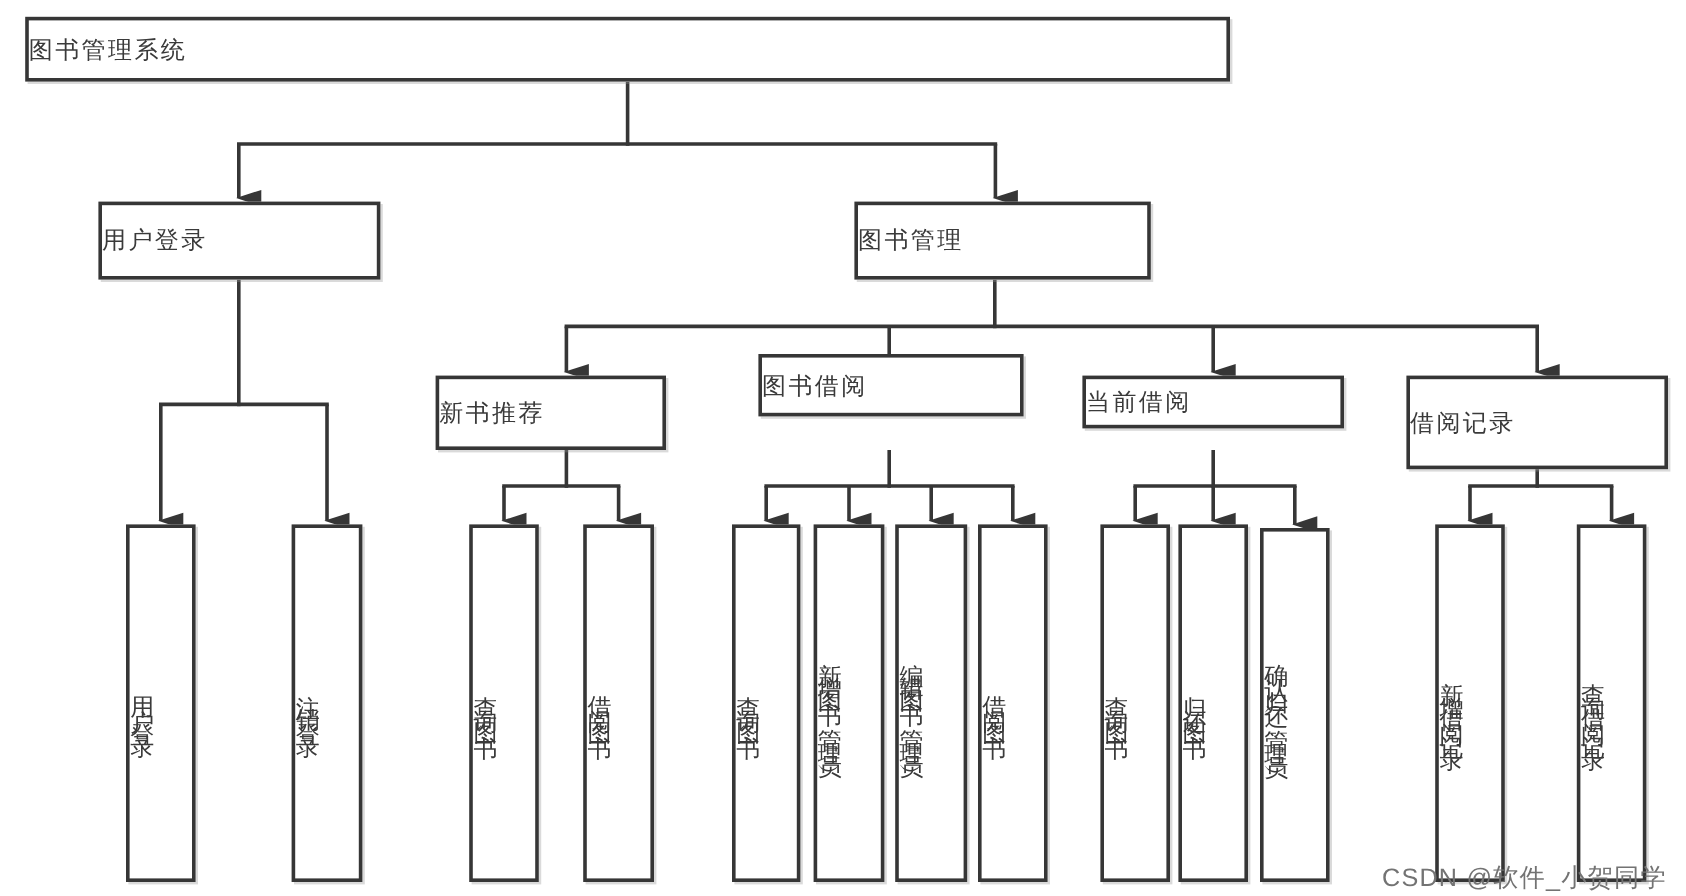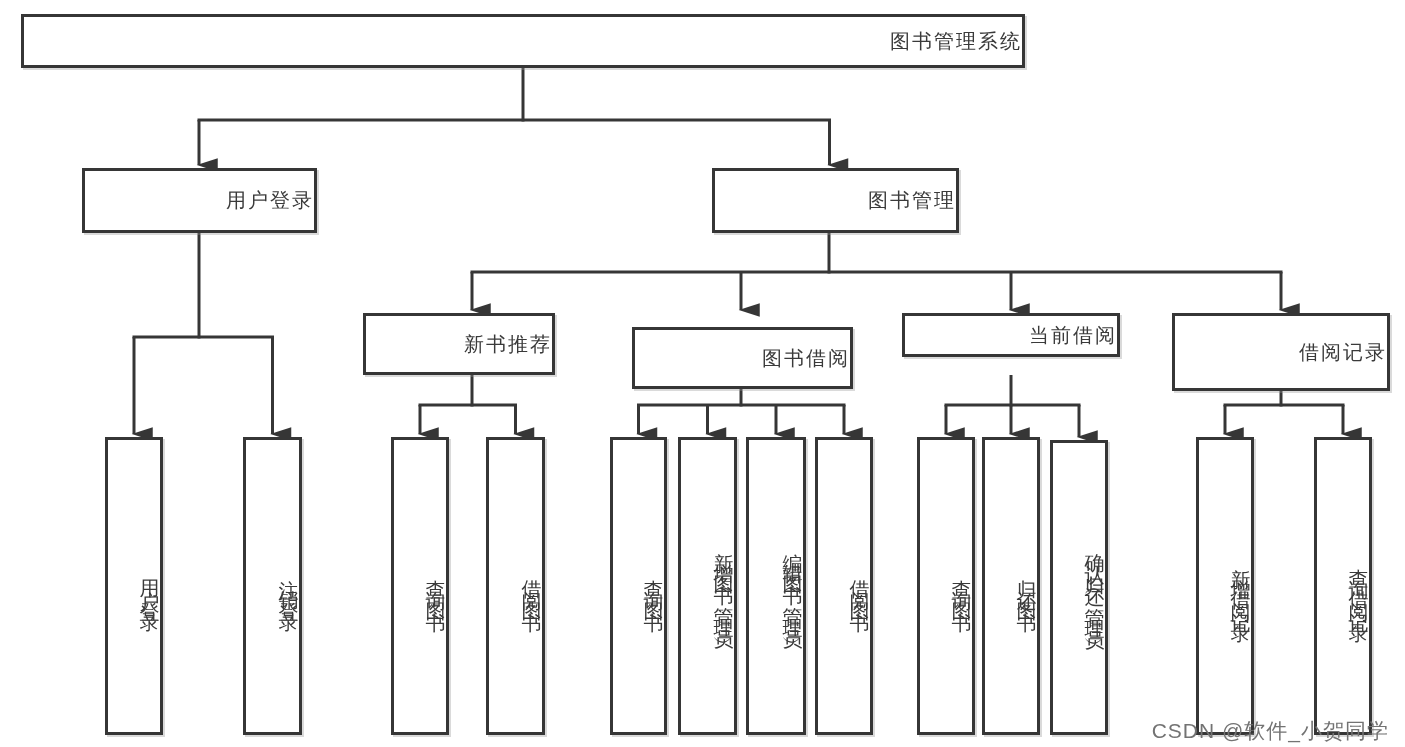--- a/index.html
+++ b/index.html
@@ -17,7 +17,7 @@
     background: #ffffff;
     border: 3px solid #363636;
     box-shadow: 2px 2px 0 rgba(150,150,150,0.35);
-    display: flex; align-items: center; justify-content: flex-end;
+    display: flex; align-items: center; justify-content: flex-start;
     z-index: 2;
     color: #3a3a3a;
   }

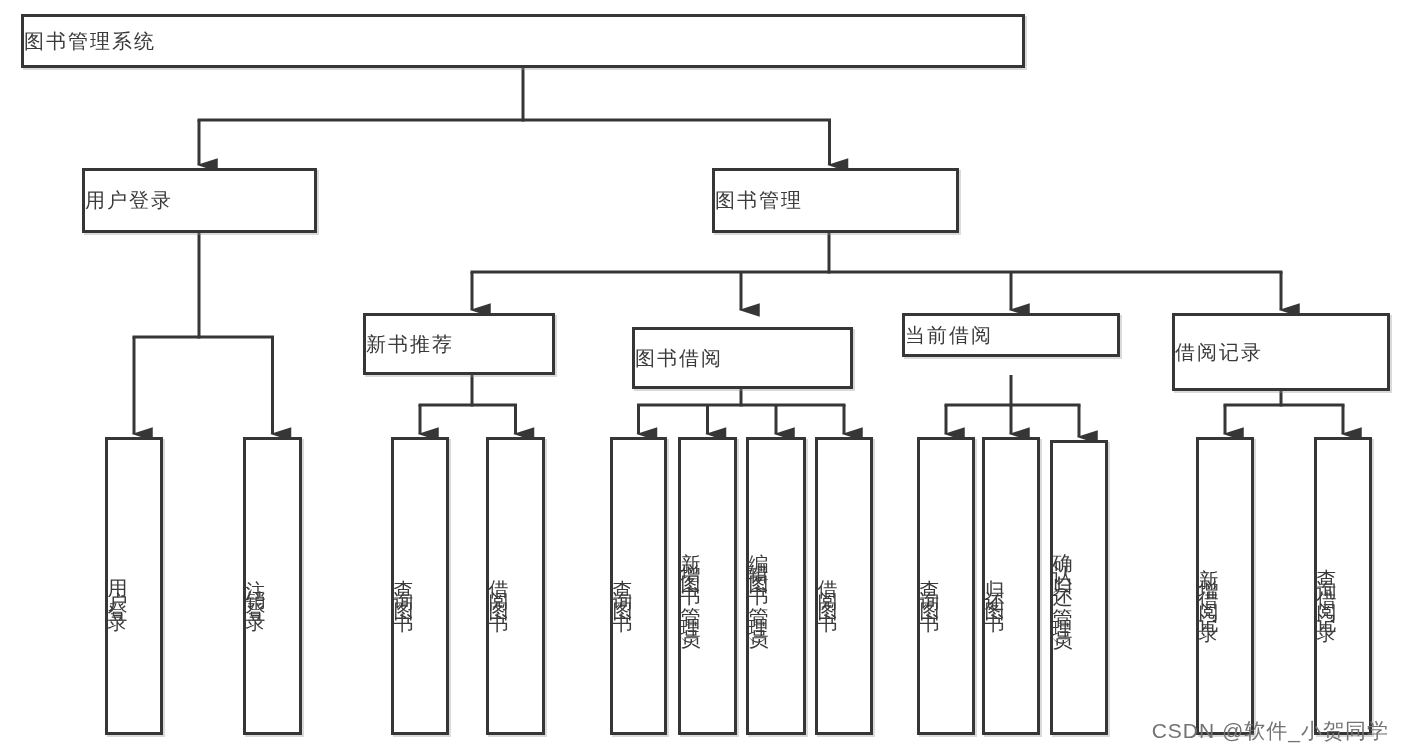--- a/index.html
+++ b/index.html
@@ -113,7 +113,7 @@
   <div class="box h" style="left:363px; top:313px; width:192px; height:62px">
     <span>新书推荐</span>
   </div>
-  <div class="box h" style="left:632px; top:327px; width:221px; height:62px">
+  <div class="box h" style="left:632px; top:295px; width:221px; height:52px">
     <span>图书借阅</span>
   </div>
   <div class="box h" style="left:902px; top:313px; width:218px; height:44px">

